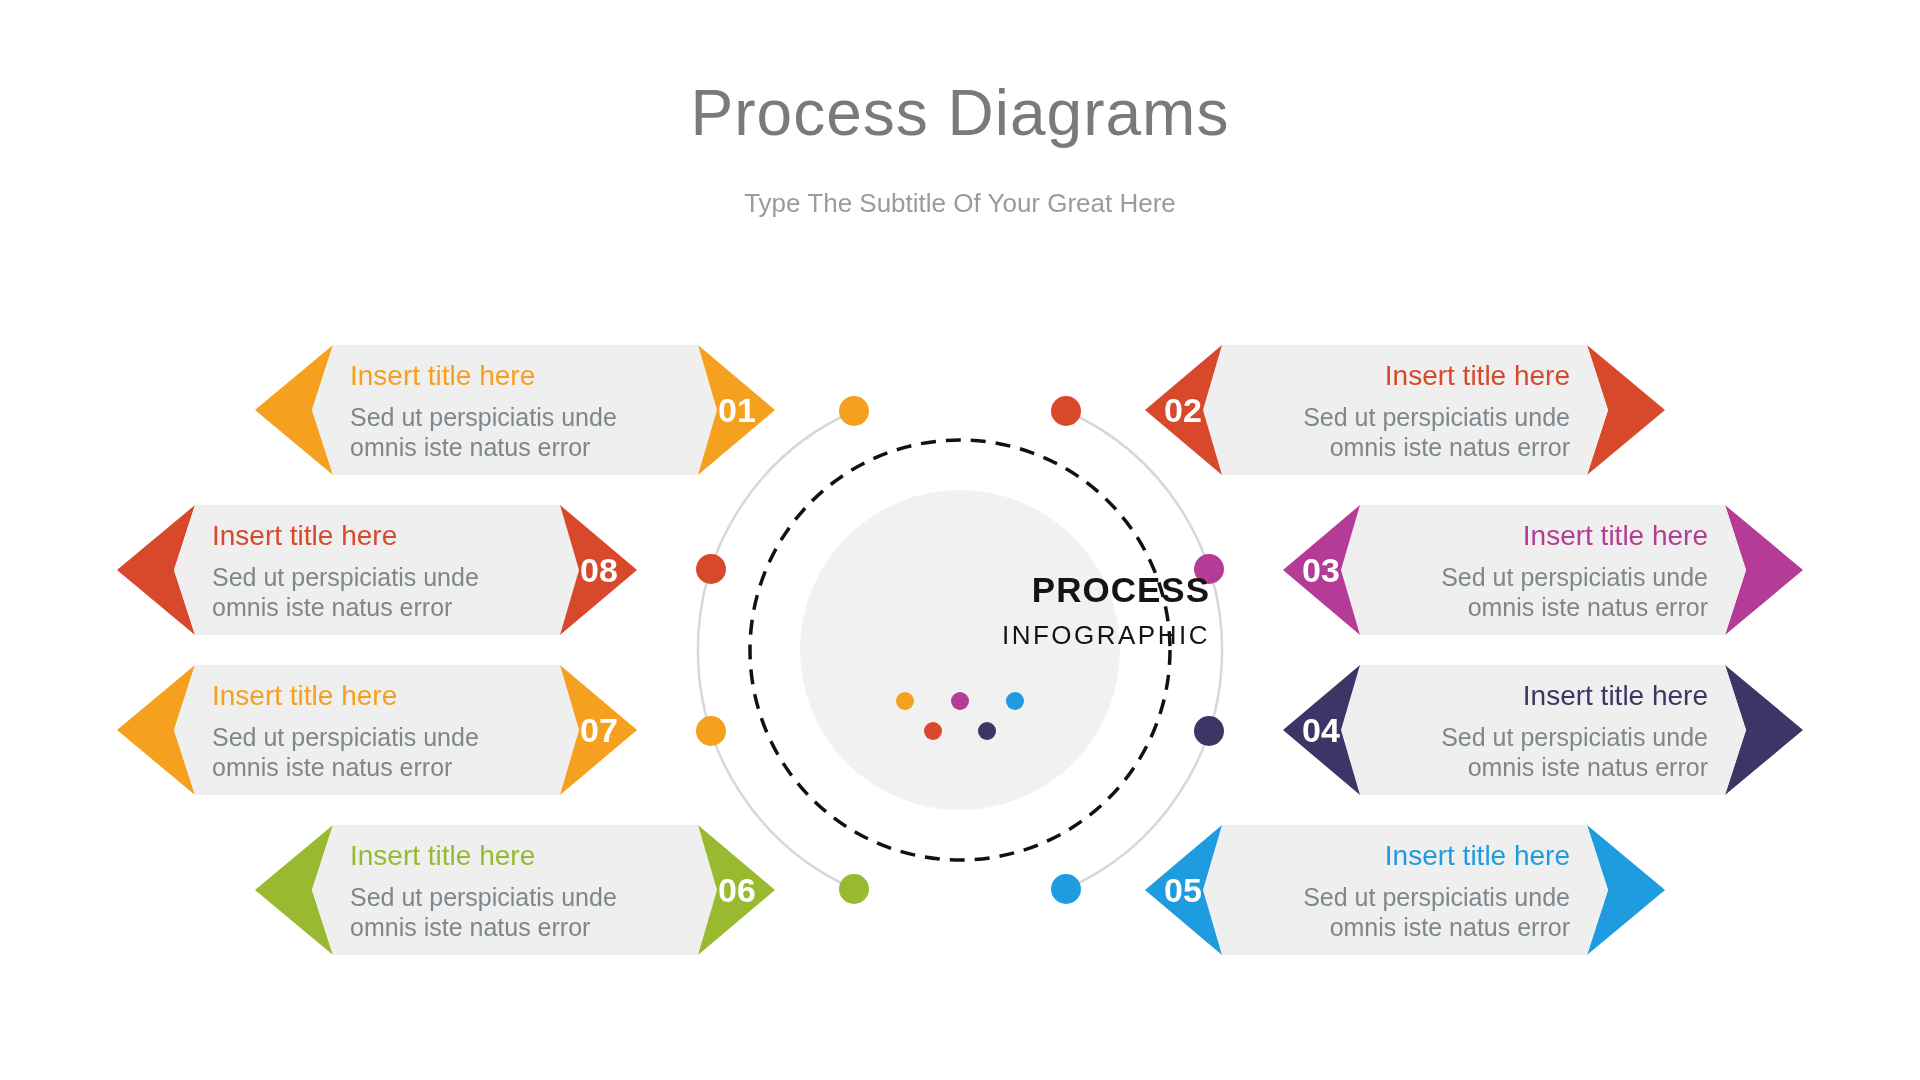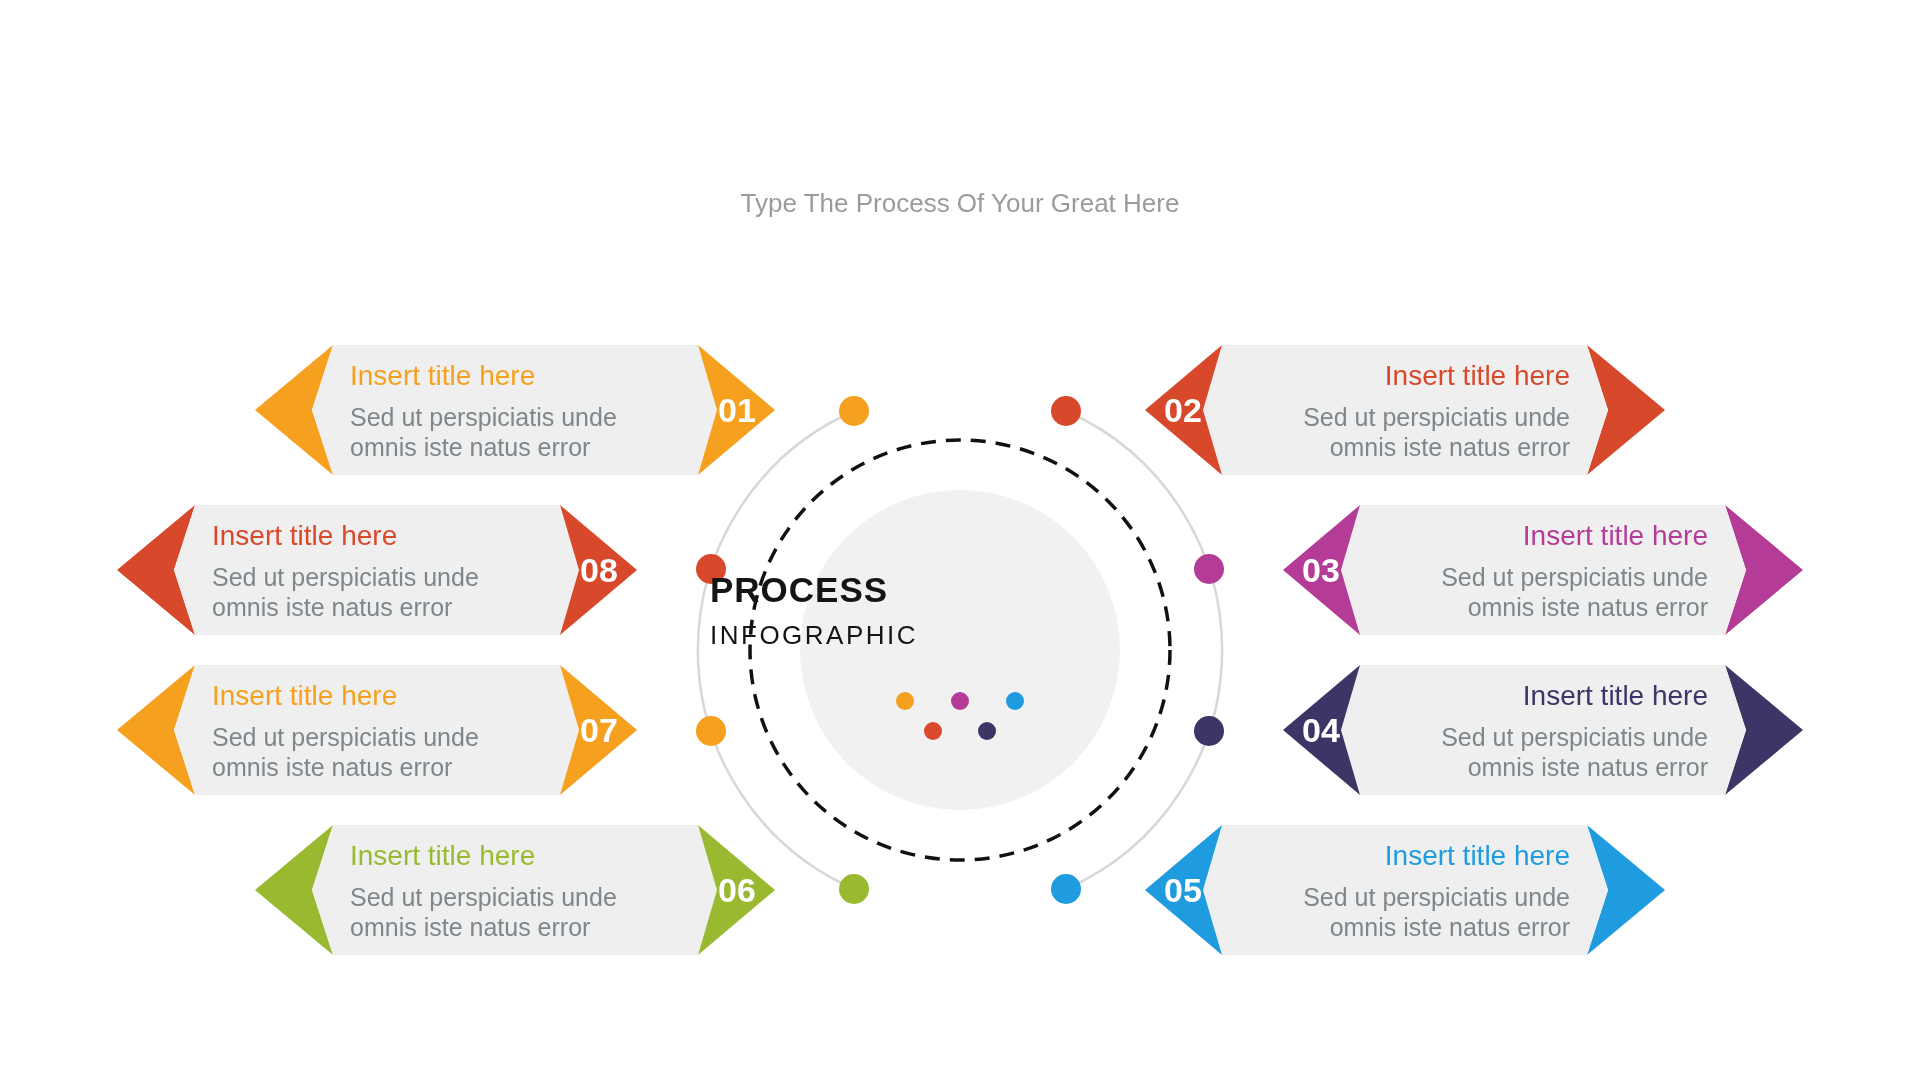--- a/index.html
+++ b/index.html
@@ -33,6 +33,7 @@
 
 <div class="stage">
 
+  <div class="page-title">Process Diagrams</div>
   <div class="page-subtitle">Type The Process Of Your Great Here</div>
 
   <svg class="diagram-svg" width="1920" height="1080" viewBox="0 0 1920 1080">

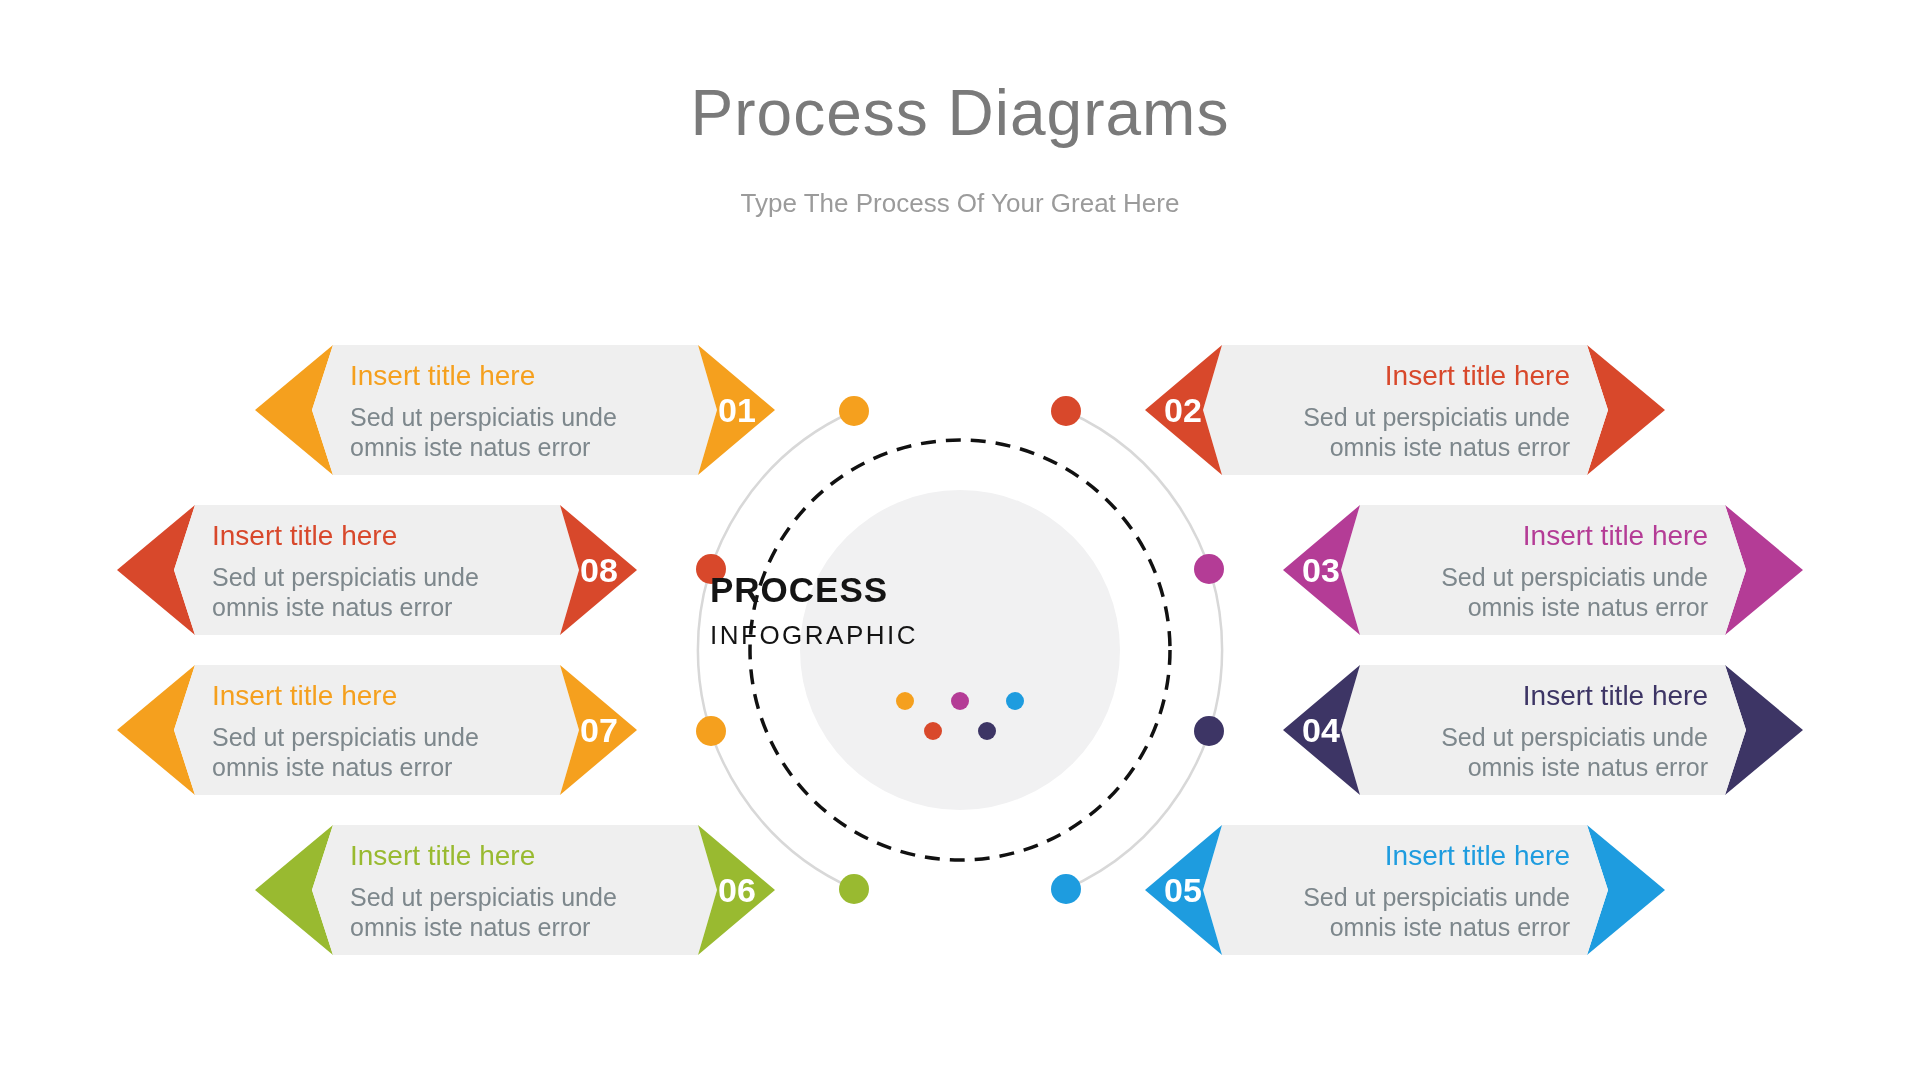--- a/index.html
+++ b/index.html
@@ -34,7 +34,7 @@
 <div class="stage">
 
   <div class="page-title">Process Diagrams</div>
-  <div class="page-subtitle">Type The Process Of Your Great Here</div>
+  <div class="page-subtitle">Type The Subtitle Of Your Great Here</div>
 
   <svg class="diagram-svg" width="1920" height="1080" viewBox="0 0 1920 1080">
     <path d="M 854 411 A 261 261 0 0 0 854 889" fill="none" stroke="#D8D8D8" stroke-width="2.5"></path>

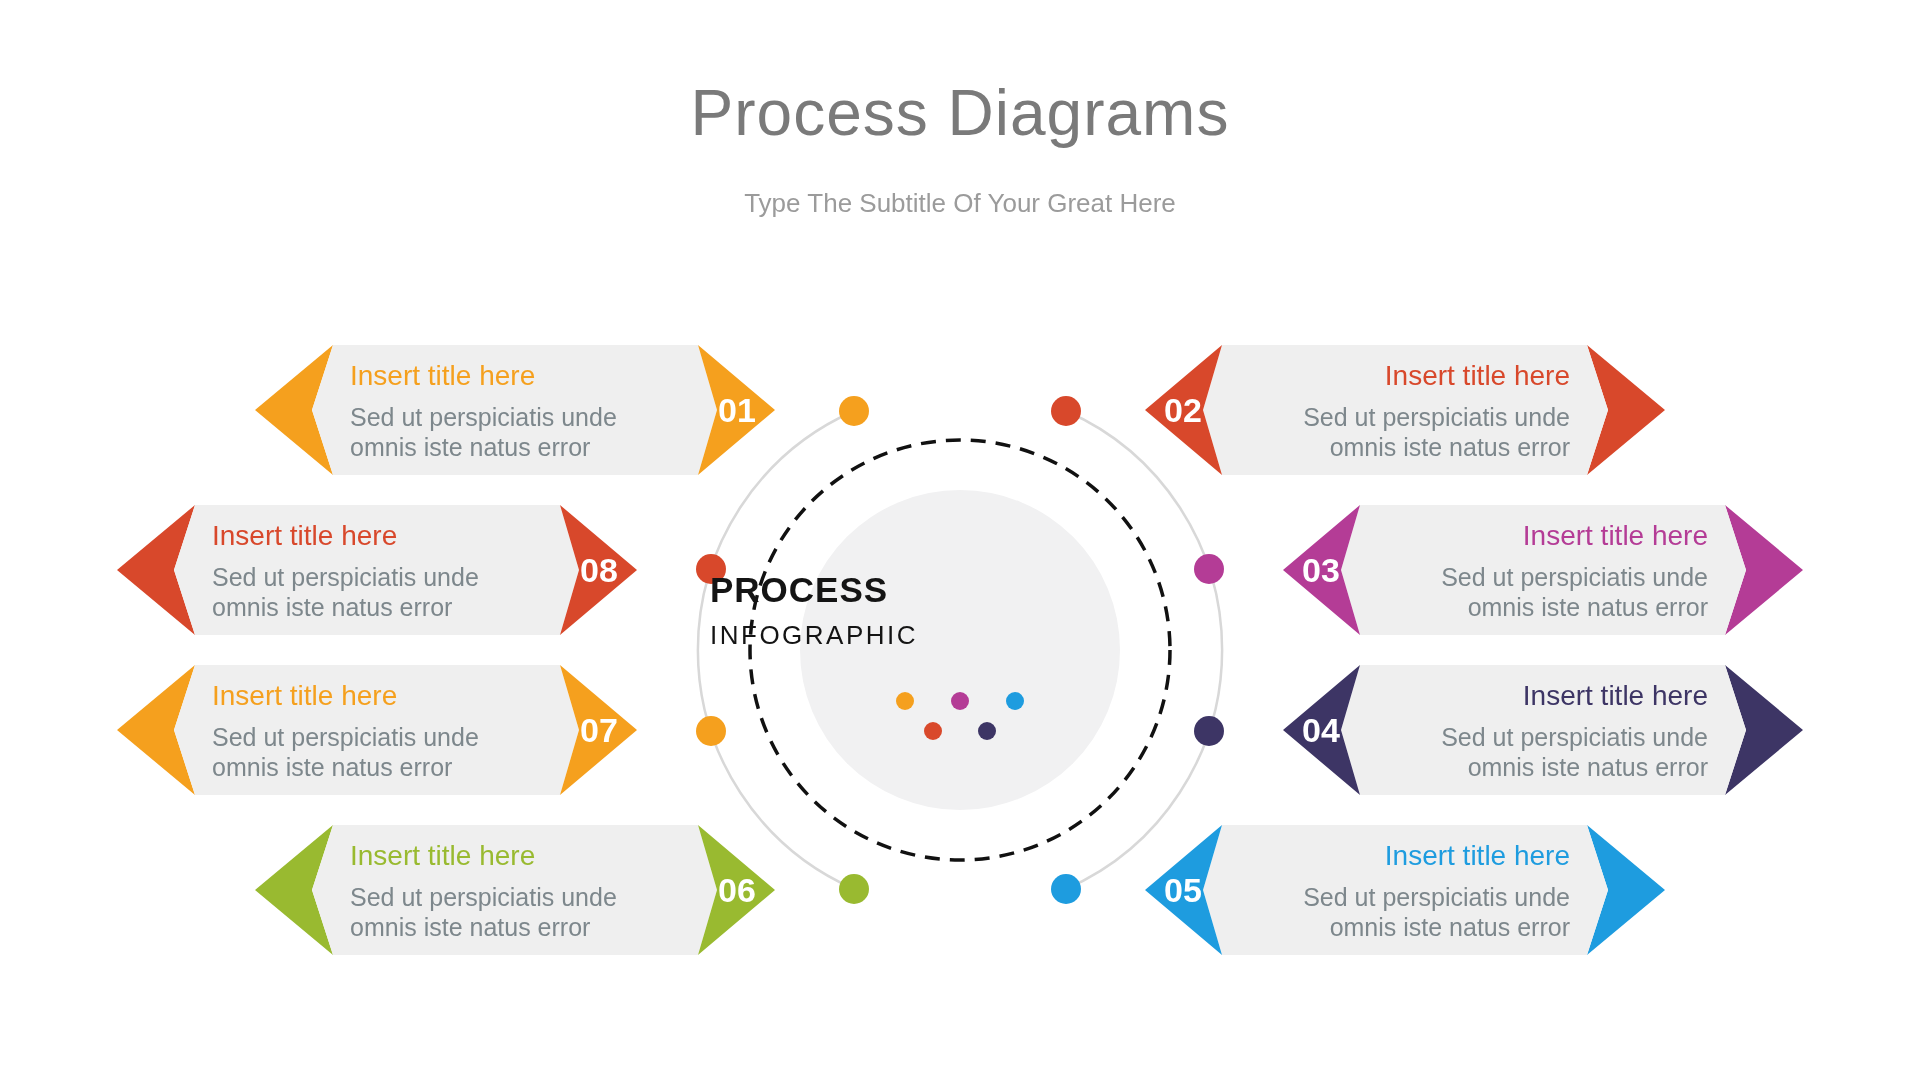--- a/index.html
+++ b/index.html
@@ -17,7 +17,7 @@
   }
   .diagram-svg{position:absolute;left:0;top:0;}
   .center-label{
-    position:absolute;left:710px;top:568px;width:500px;text-align:left;color:#141414;
+    position:absolute;left:710px;top:568px;width:500px;text-align:right;color:#141414;
   }
   .center-label .l1{font-size:35px;font-weight:700;letter-spacing:1px;line-height:44px;}
   .center-label .l2{font-size:26px;font-weight:400;letter-spacing:2.5px;line-height:46px;}

